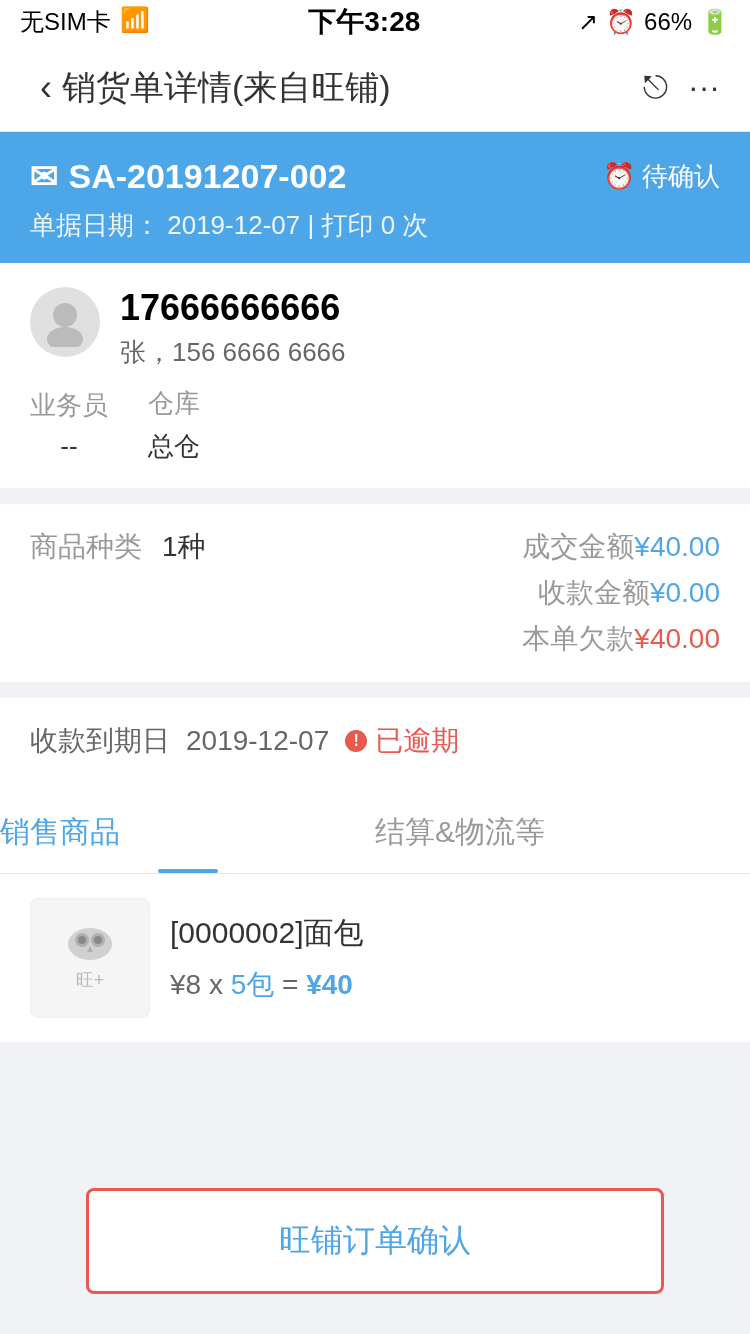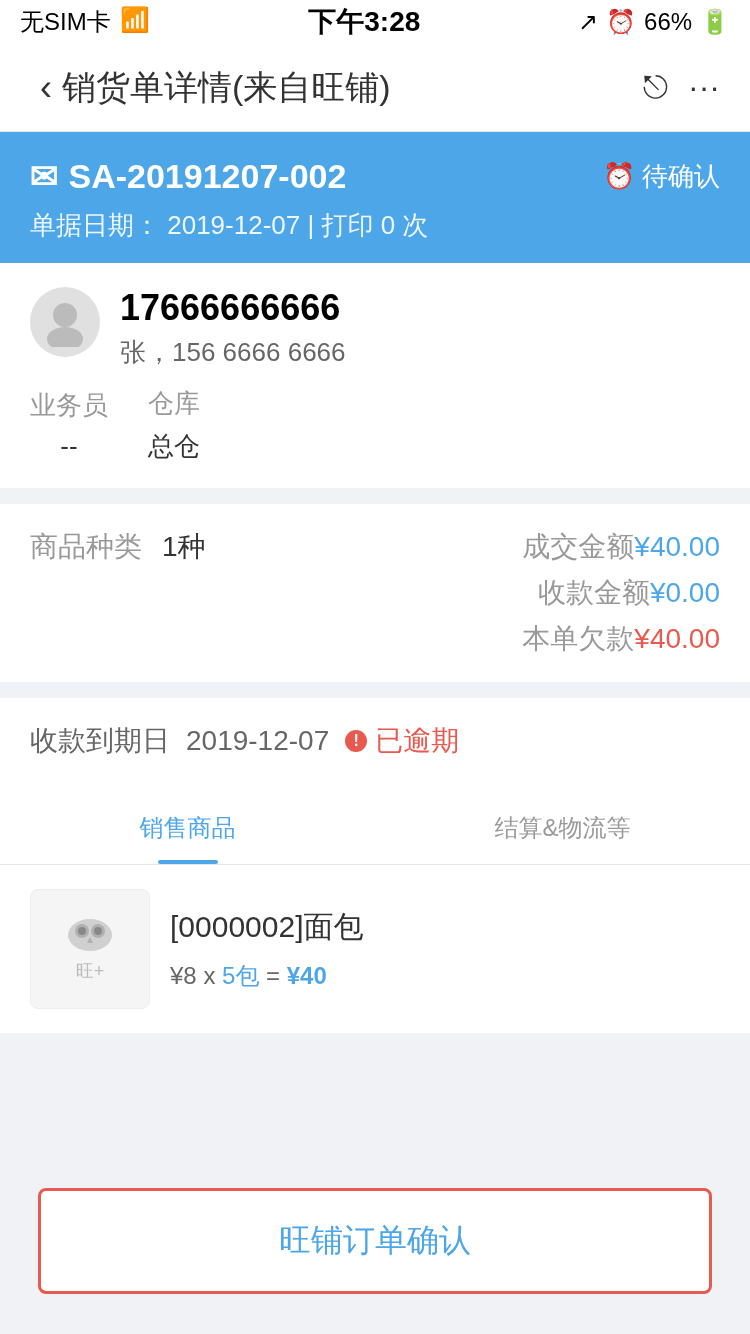--- a/index.html
+++ b/index.html
@@ -211,9 +211,8 @@
     }
     .tab-item {
       flex: 1;
-      text-align: center;
       padding: 28px 0 20px;
-      font-size: 24px;
+      font-size: 30px;
       color: #999;
       cursor: pointer;
       position: relative;

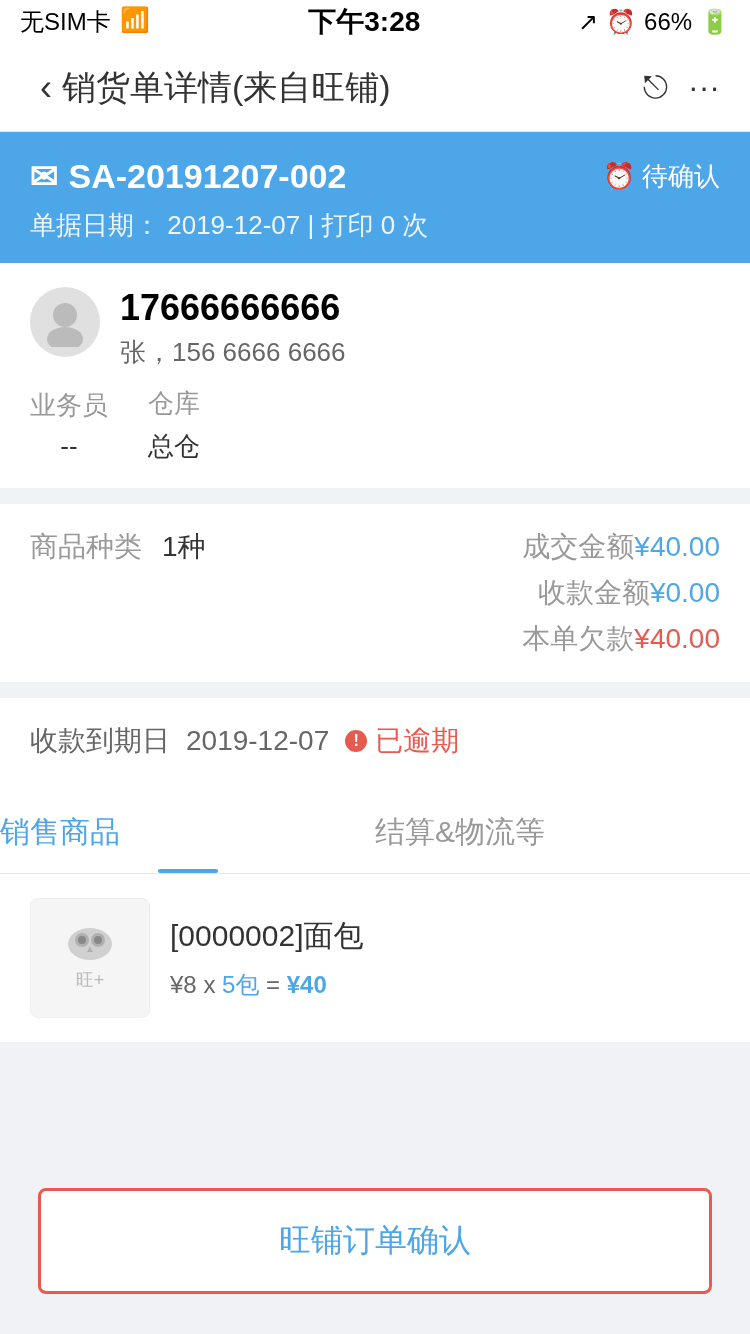--- a/index.html
+++ b/index.html
@@ -267,7 +267,7 @@
       margin-bottom: 12px;
     }
     .product-price {
-      font-size: 24px;
+      font-size: 28px;
       color: #666;
     }
     .price-qty { color: #4da6e8; }

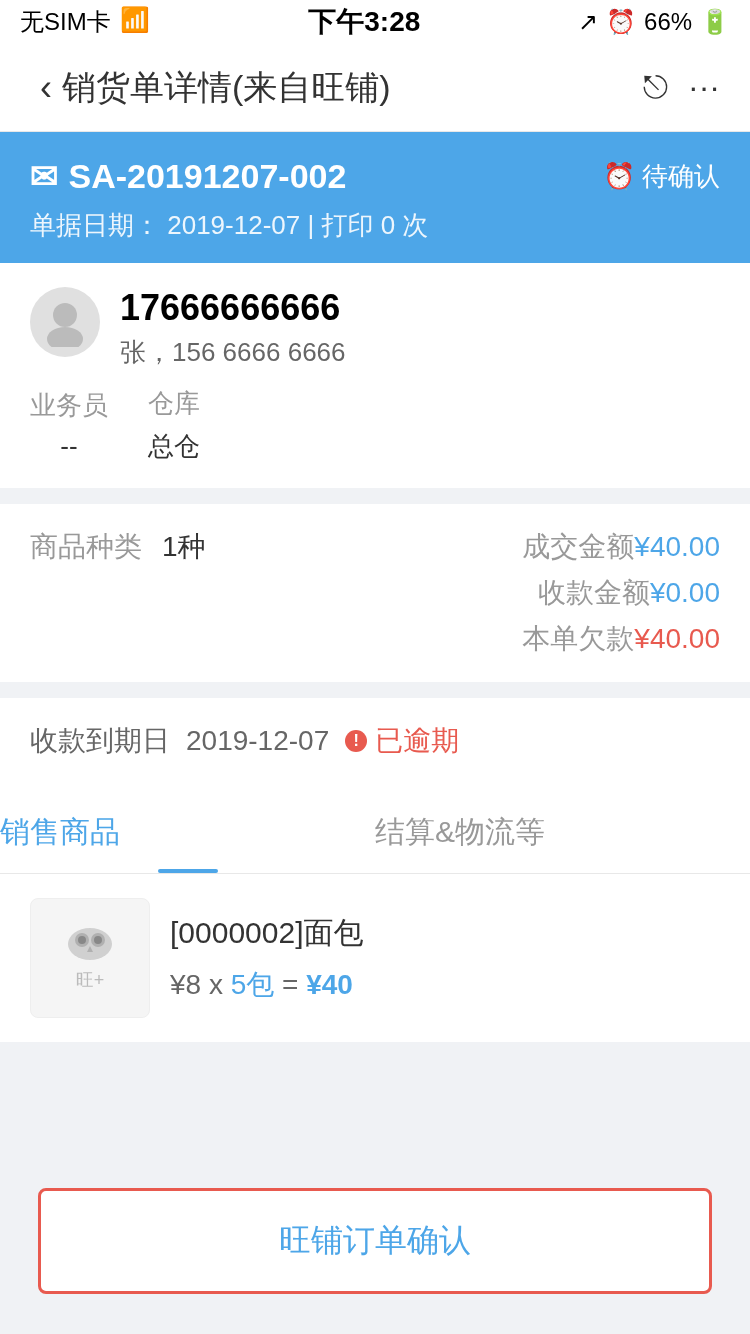--- a/index.html
+++ b/index.html
@@ -285,7 +285,7 @@
       bottom: 40px;
       left: 50%;
       transform: translateX(-50%);
-      width: 674px;
+      width: 578px;
     }
     .confirm-button {
       width: 100%;

